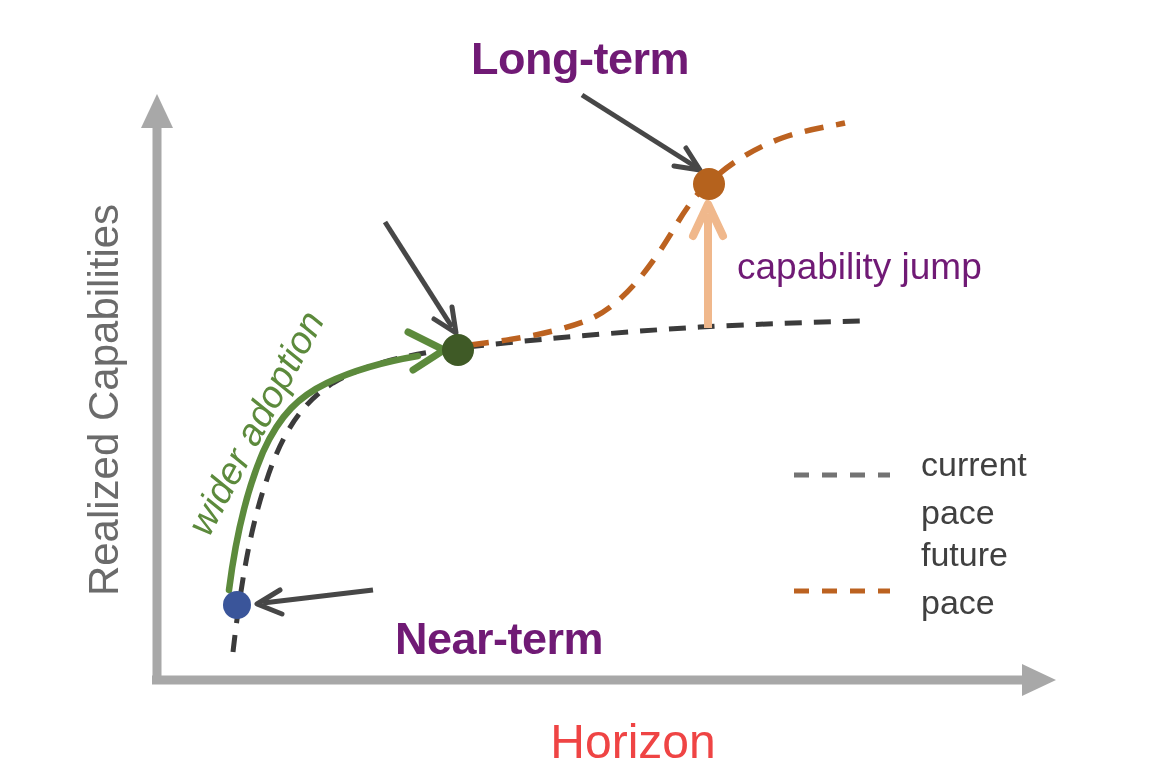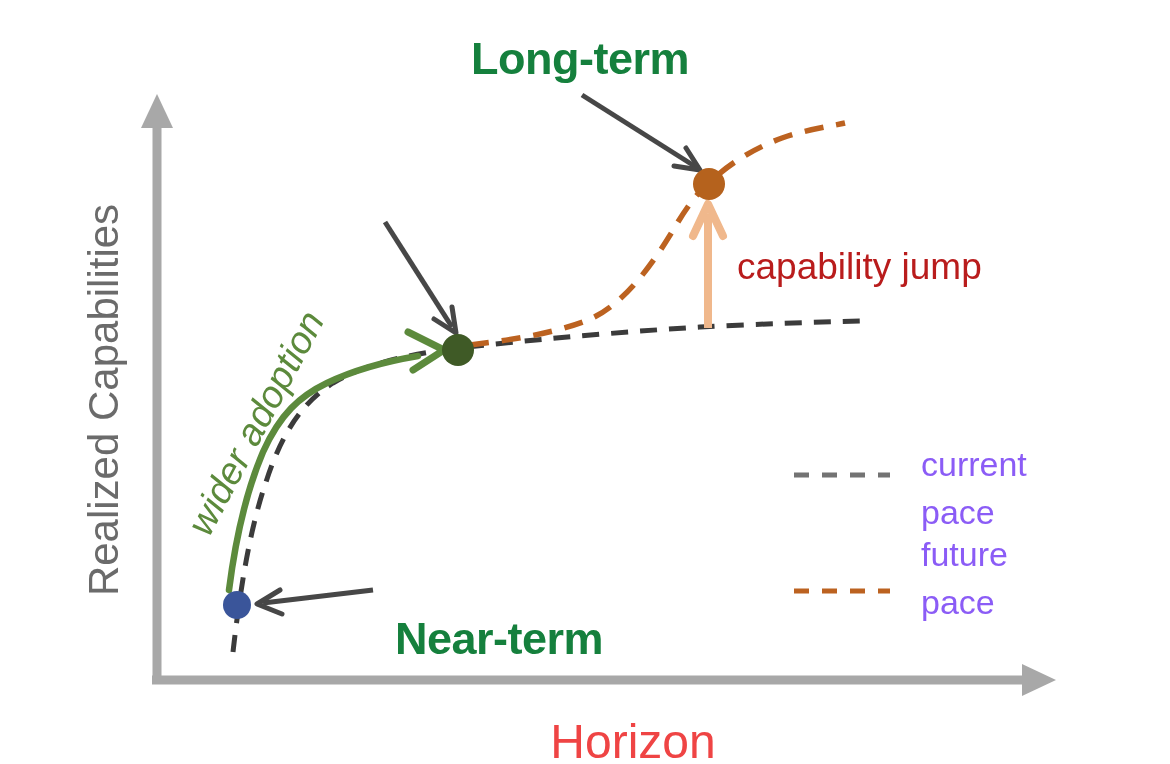--- a/index.html
+++ b/index.html
@@ -9,7 +9,7 @@
   }
   svg.layer { position:absolute; left:0; top:0; }
   .milestone-label {
-    position:absolute; font-weight:700; color:#15803d; font-size:45px;
+    position:absolute; font-weight:700; color:#701a75; font-size:45px;
     letter-spacing:-0.5px; white-space:nowrap; transform:translateX(-50%);
   }
   .label-long { left:580px; top:33px; }

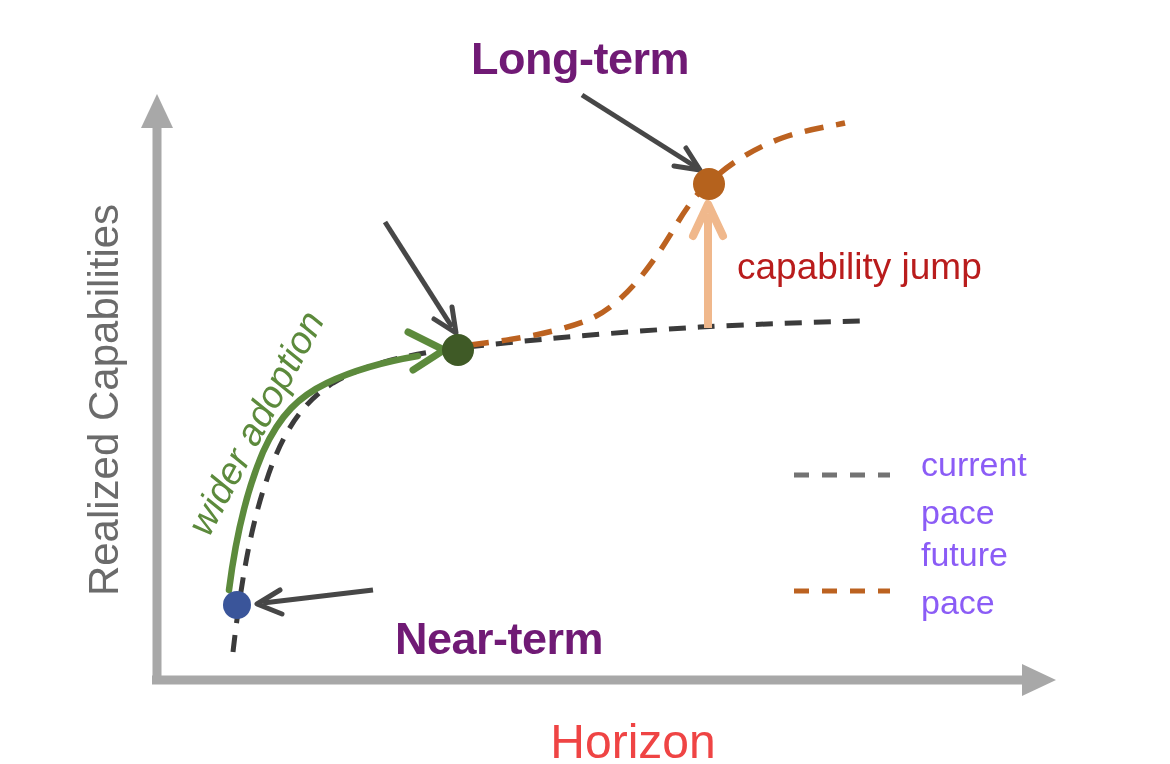--- a/index.html
+++ b/index.html
@@ -29,7 +29,7 @@
     transform:translate(-50%,-50%) rotate(-62deg);
   }
   .capability-jump {
-    position:absolute; left:737px; top:246px; color:#b91c1c; font-size:37px;
+    position:absolute; left:737px; top:246px; color:#701a75; font-size:37px;
     white-space:nowrap;
   }
   .legend-label {

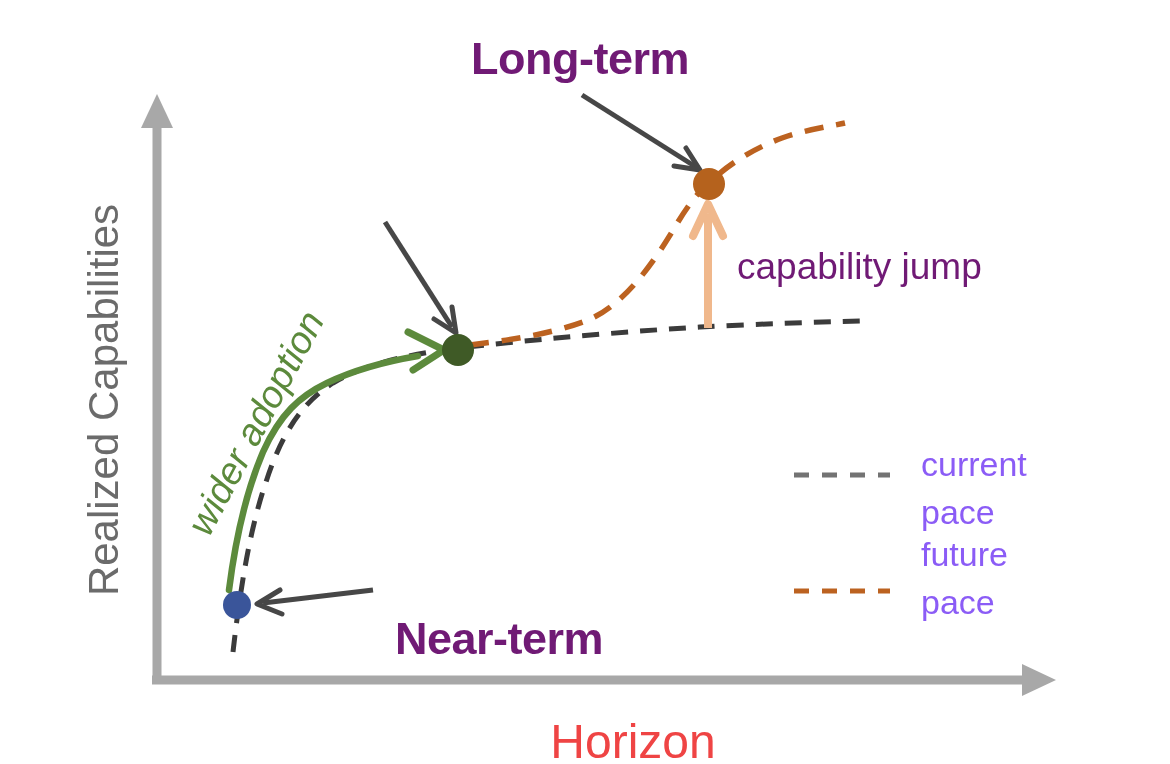--- a/index.html
+++ b/index.html
@@ -33,7 +33,7 @@
     white-space:nowrap;
   }
   .legend-label {
-    position:absolute; left:921px; color:#8b5cf6; font-size:34px;
+    position:absolute; left:921px; color:#404040; font-size:34px;
     line-height:1.42; white-space:pre-line;
   }
   .legend-current { top:440px; }

